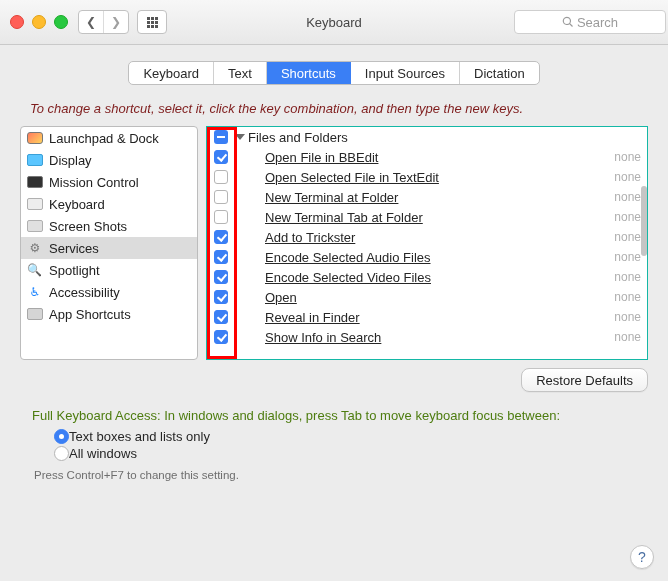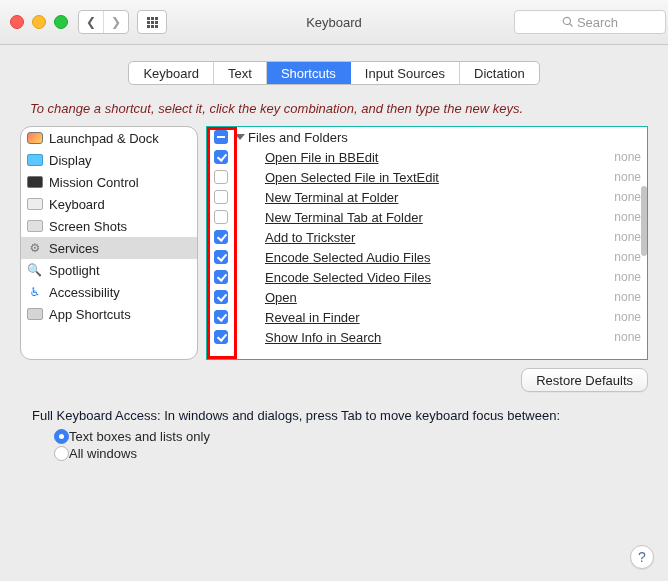--- a/index.html
+++ b/index.html
@@ -153,7 +153,7 @@
     height: 232px;
     border: 1px solid #bcbcbc;
     background: #fff;
-    border-radius: 11px;
+    border-radius: 4px;
     overflow-y: auto;
   }
   .right-wrap {

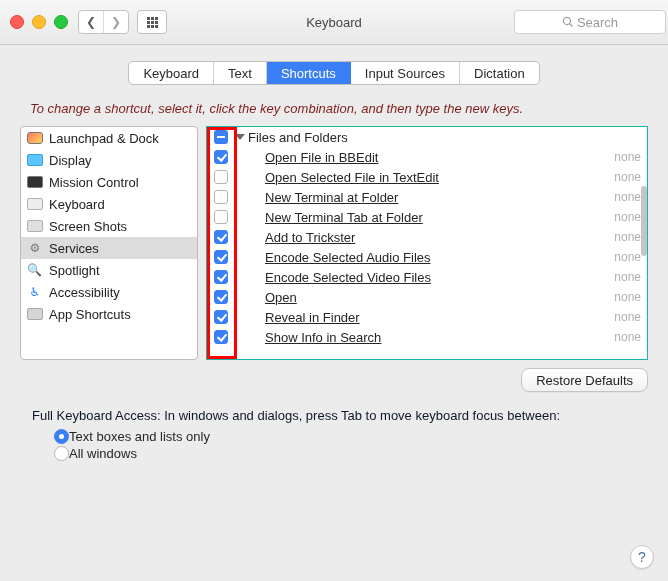--- a/index.html
+++ b/index.html
@@ -292,7 +292,7 @@
   .fka-text {
     margin: 8px 12px 6px 12px;
     font-size: 13px;
-    color: #0f172a;
+    color: #4d7c0f;
   }
   .radio-row {
     display: flex;

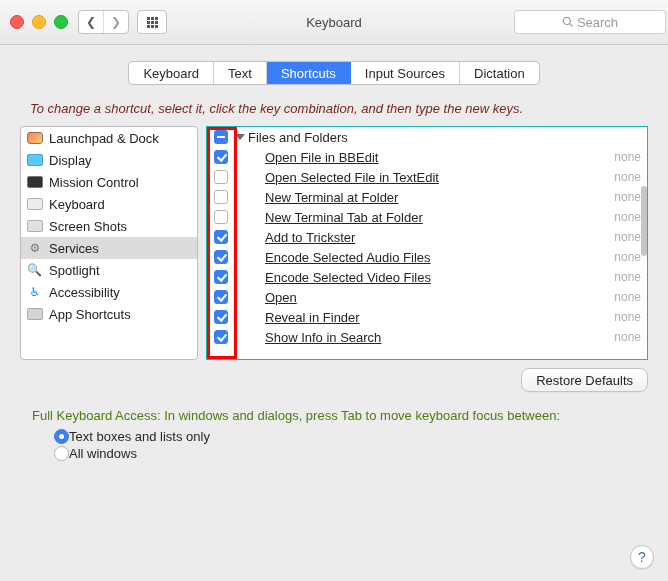--- a/index.html
+++ b/index.html
@@ -595,6 +595,7 @@
     <span>All windows</span>
   </div>
 
+  <div class="hint-text">Press Control+F7 to change this setting.</div>
 </div>
 
 <div class="help-icon">?</div>

